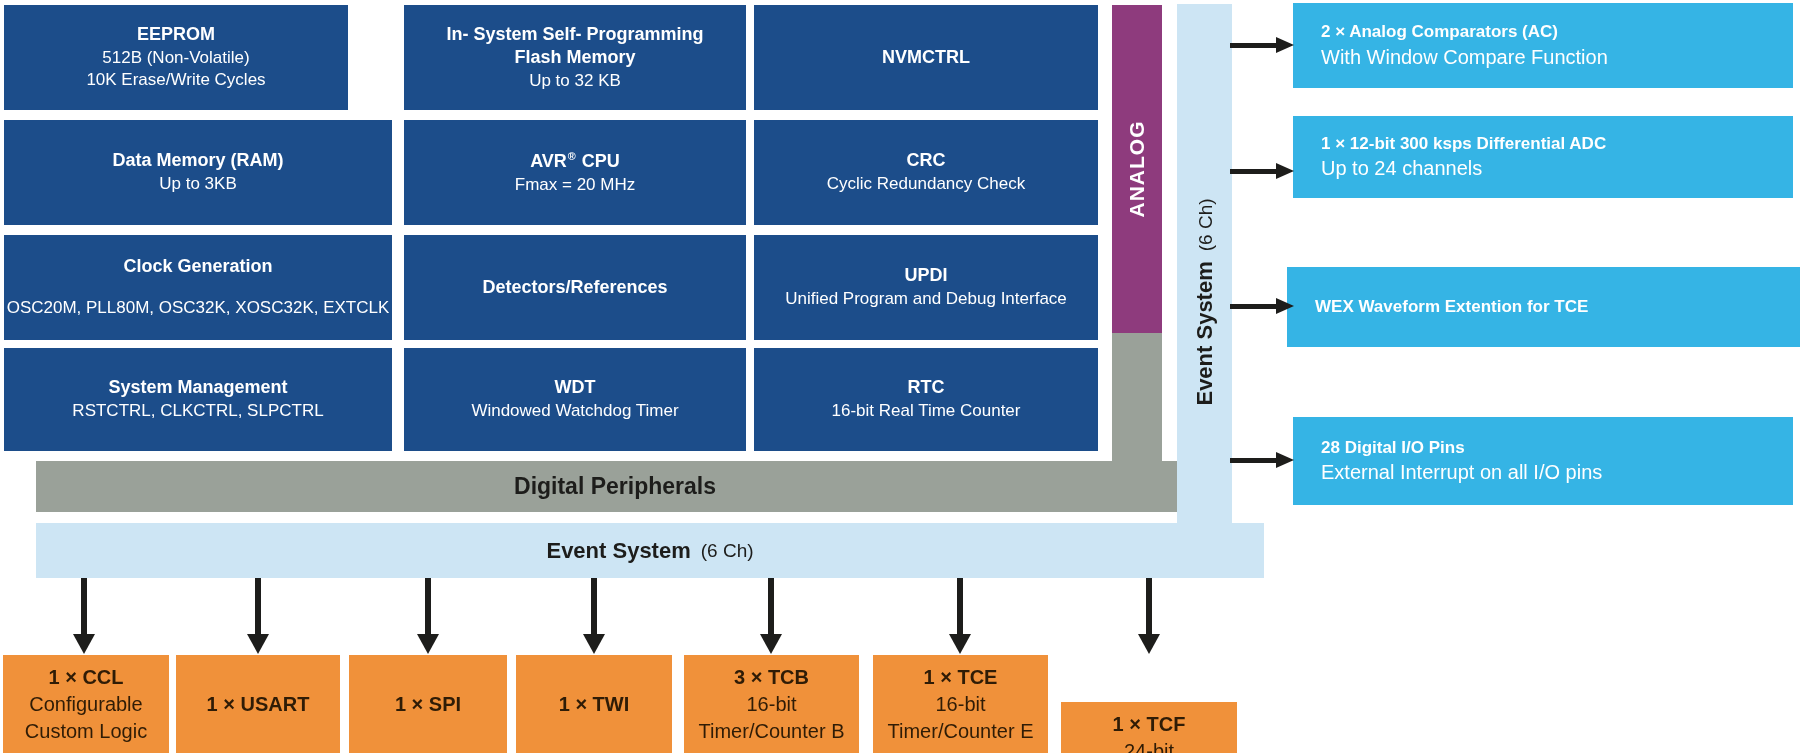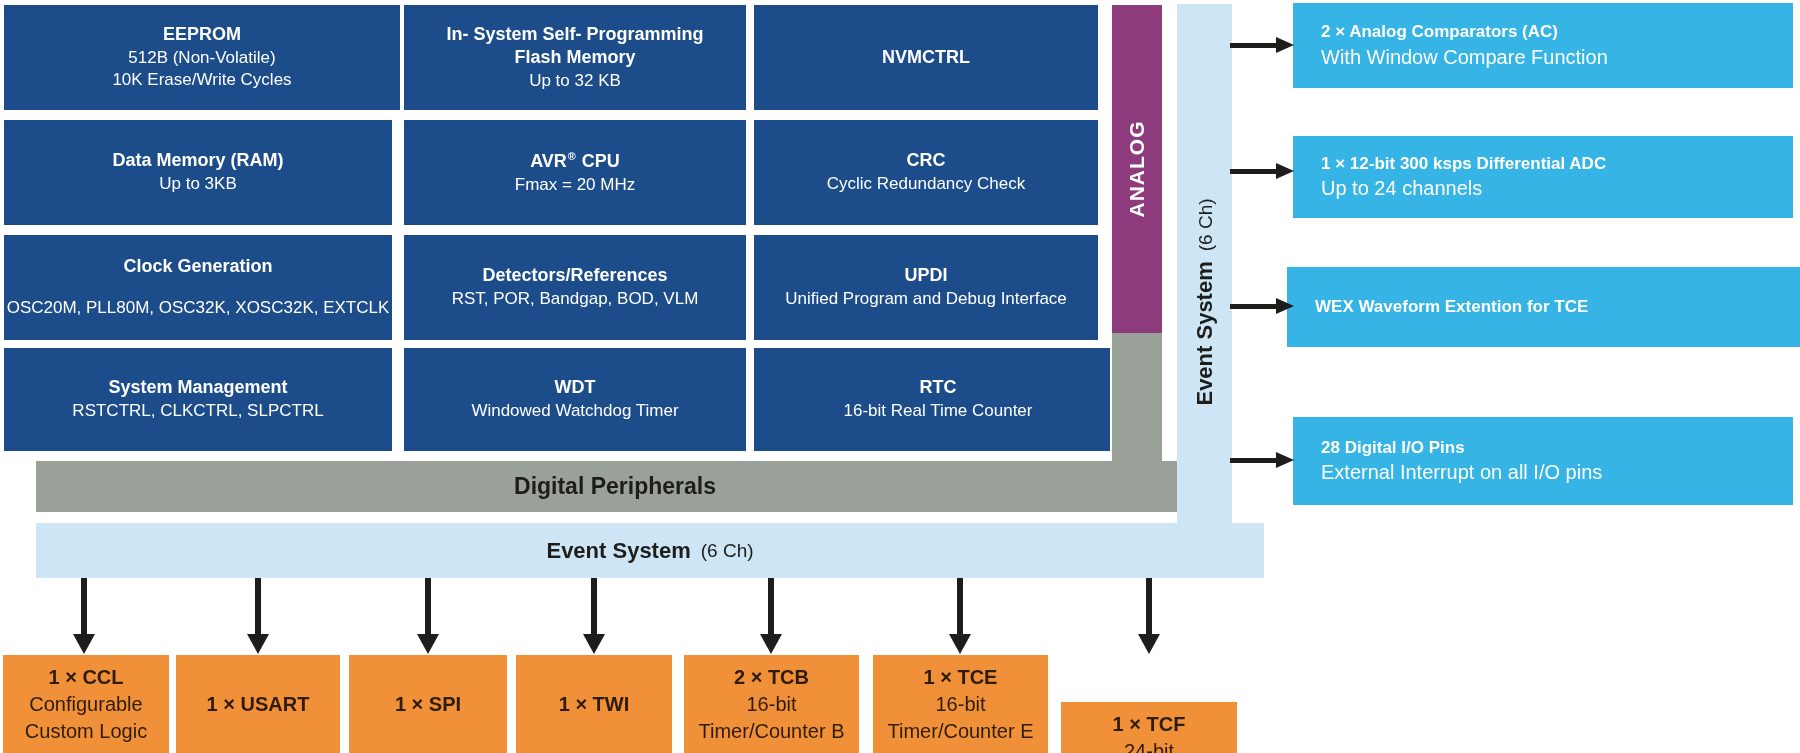--- a/index.html
+++ b/index.html
@@ -70,7 +70,7 @@
 
 <div class="canvas">
 
-  <div class="core" style="left:4px;top:5px;width:396px;height:105px;">
+  <div class="core" style="left:4px;top:5px;width:344px;height:105px;">
     <div class="t">EEPROM</div>
     <div class="n">512B (Non-Volatile)</div>
     <div class="n">10K Erase/Write Cycles</div>

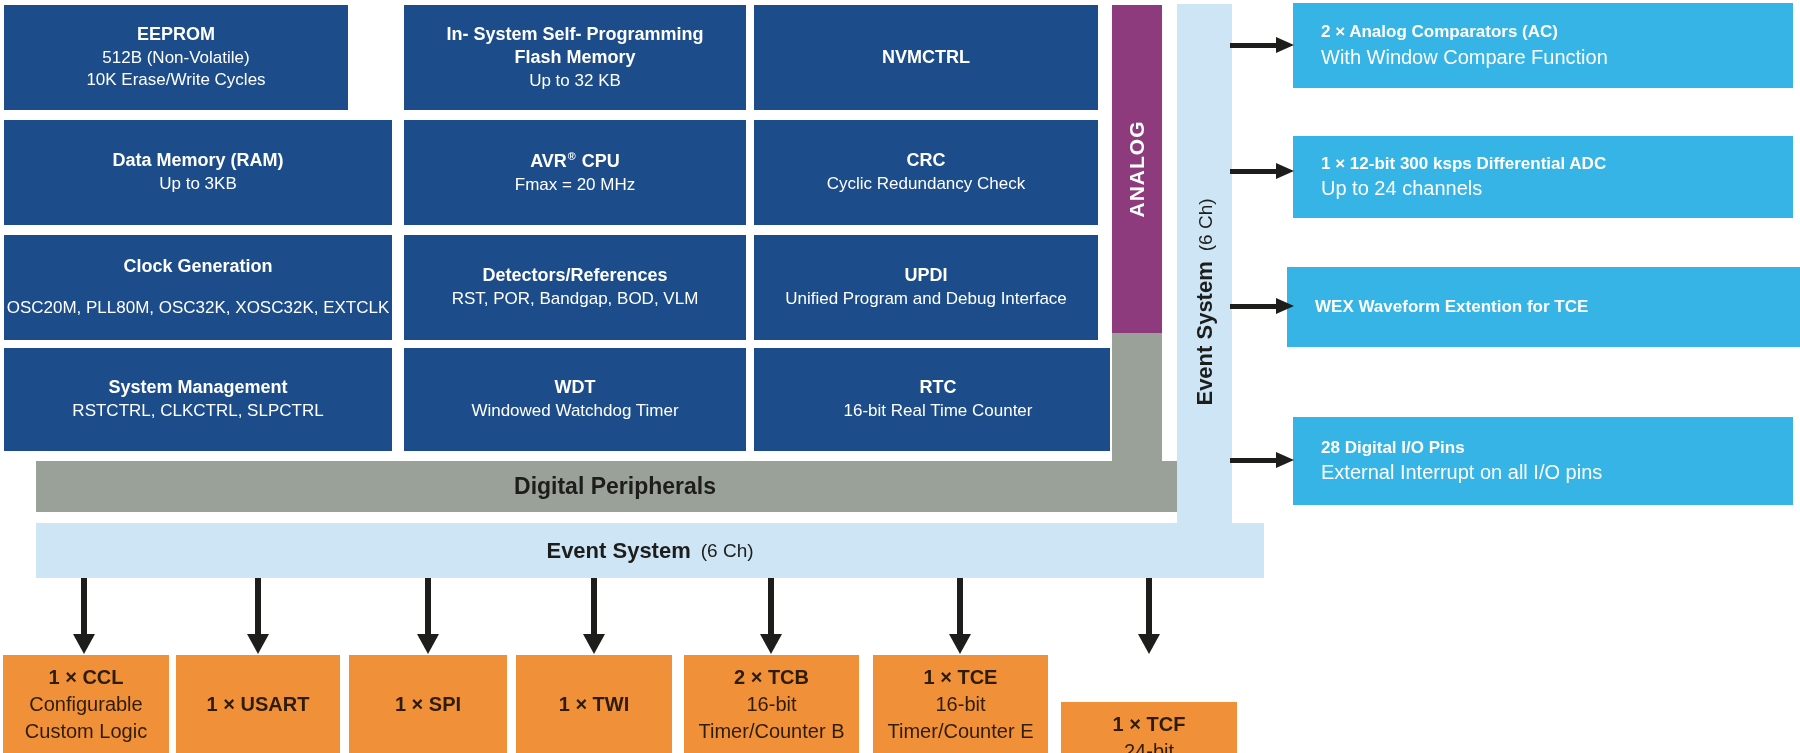--- a/index.html
+++ b/index.html
@@ -145,7 +145,7 @@
     <div class="t">2 × Analog Comparators (AC)</div>
     <div class="n">With Window Compare Function</div>
   </div>
-  <div class="feature" style="left:1293px;top:136px;width:500px;height:82px;">
+  <div class="feature" style="left:1293px;top:116px;width:500px;height:82px;">
     <div class="t">1 × 12-bit 300 ksps Differential ADC</div>
     <div class="n">Up to 24 channels</div>
   </div>

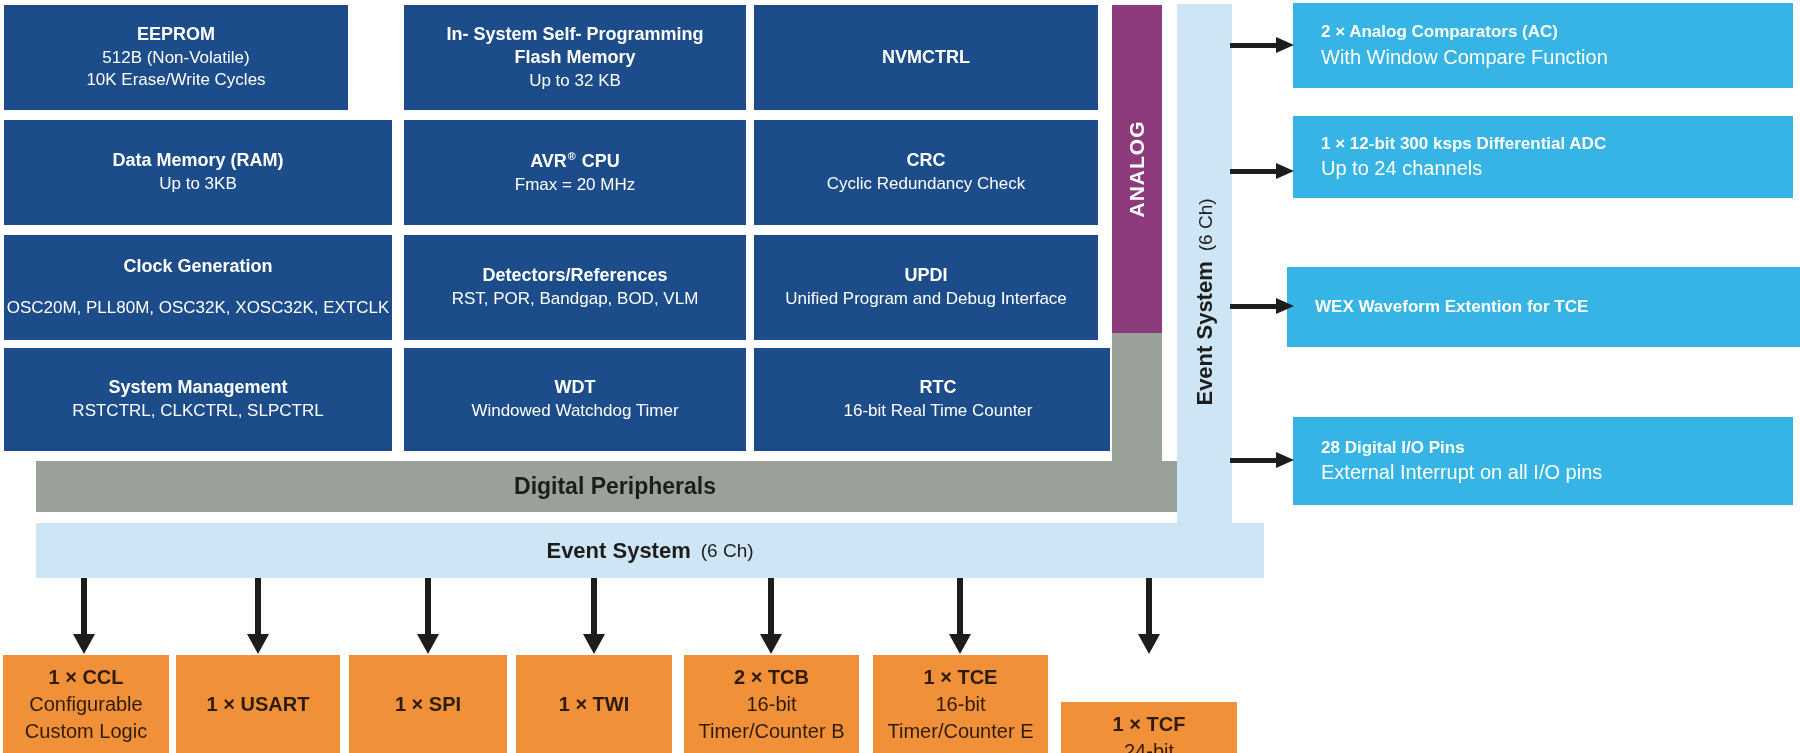--- a/index.html
+++ b/index.html
@@ -103,7 +103,6 @@
   </div>
   <div class="core" style="left:404px;top:235px;width:342px;height:105px;">
     <div class="t">Detectors/References</div>
-    <div class="n">RST, POR, Bandgap, BOD, VLM</div>
   </div>
   <div class="core" style="left:754px;top:235px;width:344px;height:105px;">
     <div class="t">UPDI</div>

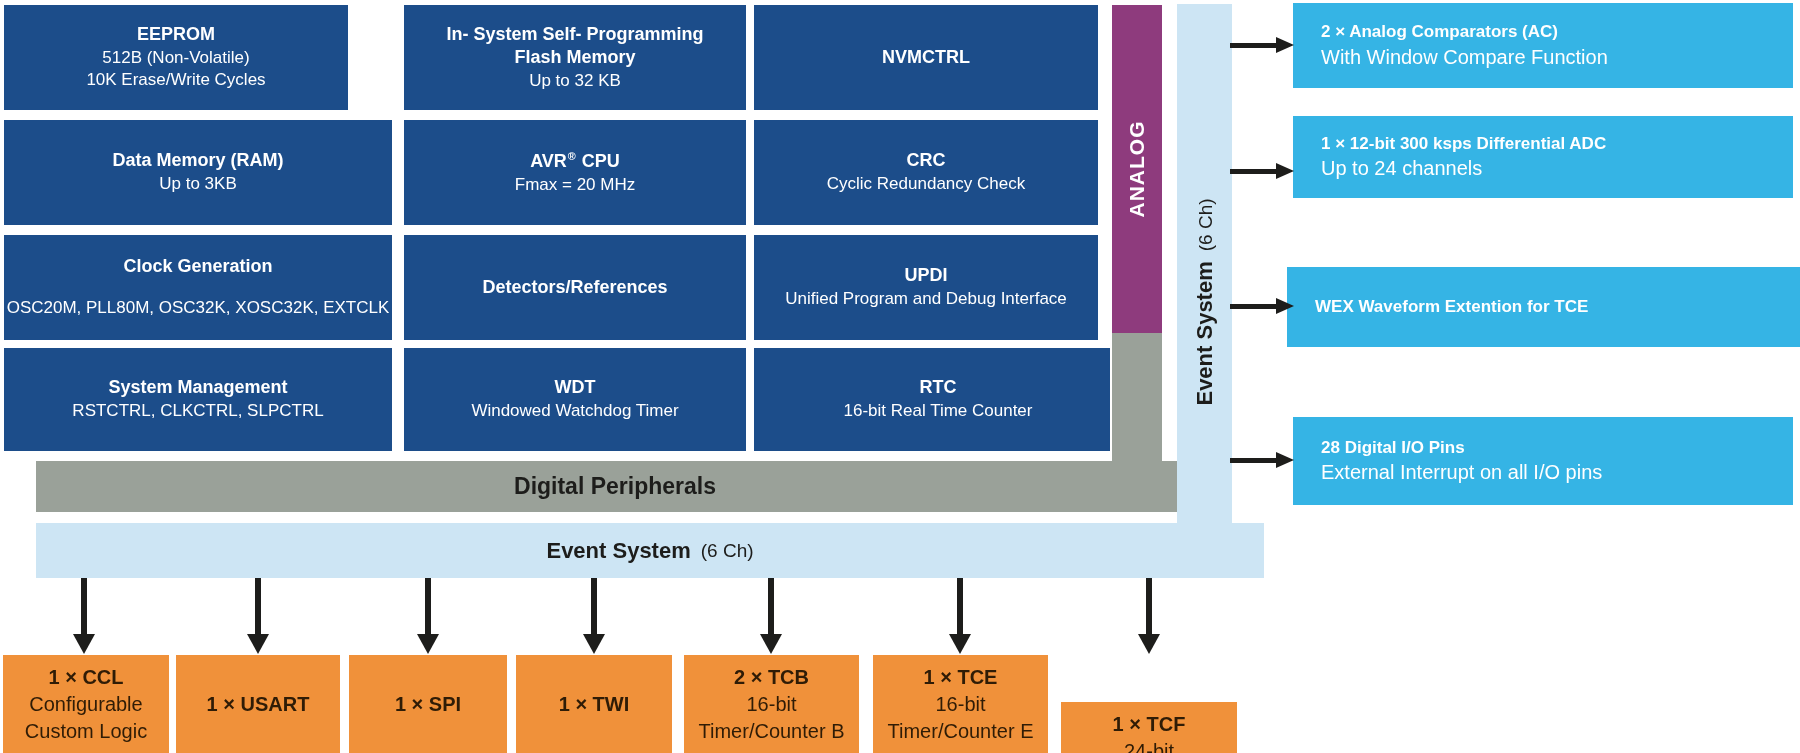--- a/index.html
+++ b/index.html
@@ -117,7 +117,7 @@
     <div class="t">WDT</div>
     <div class="n">Windowed Watchdog Timer</div>
   </div>
-  <div class="core" style="left:754px;top:348px;width:344px;height:103px;padding-left:12px;">
+  <div class="core" style="left:754px;top:348px;width:344px;height:103px;">
     <div class="t">RTC</div>
     <div class="n">16-bit Real Time Counter</div>
   </div>

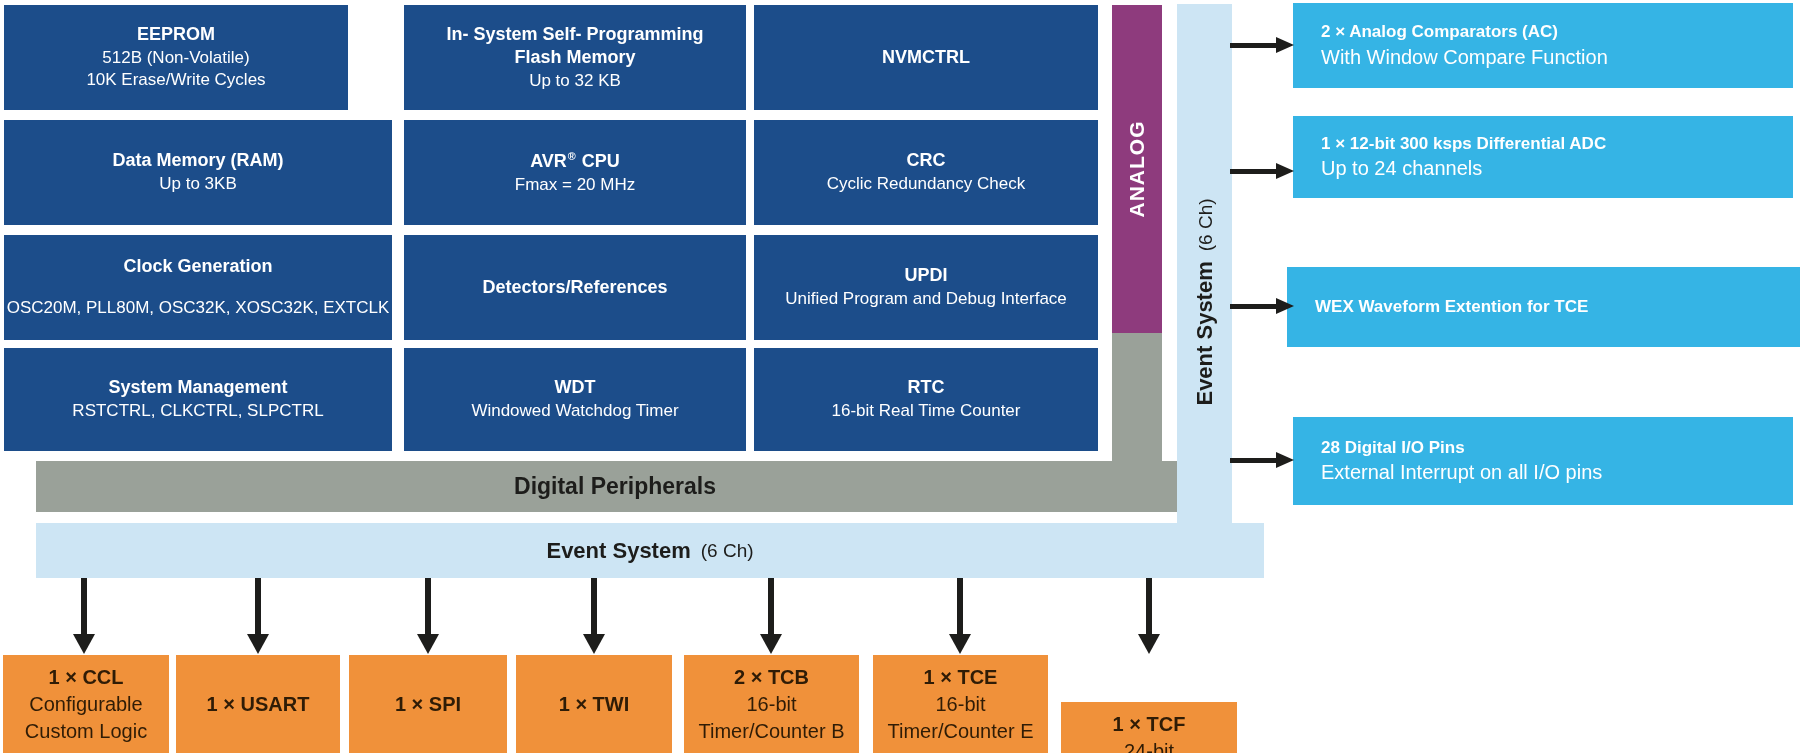--- a/index.html
+++ b/index.html
@@ -217,7 +217,7 @@
     <div class="t">1 × TWI</div>
   </div>
   <div class="module" style="left:684px;top:655px;width:175px;height:98px;">
-    <div class="t">2 × TCB</div>
+    <div class="t">3 × TCB</div>
     <div class="n">16-bit</div>
     <div class="n">Timer/Counter B</div>
   </div>

